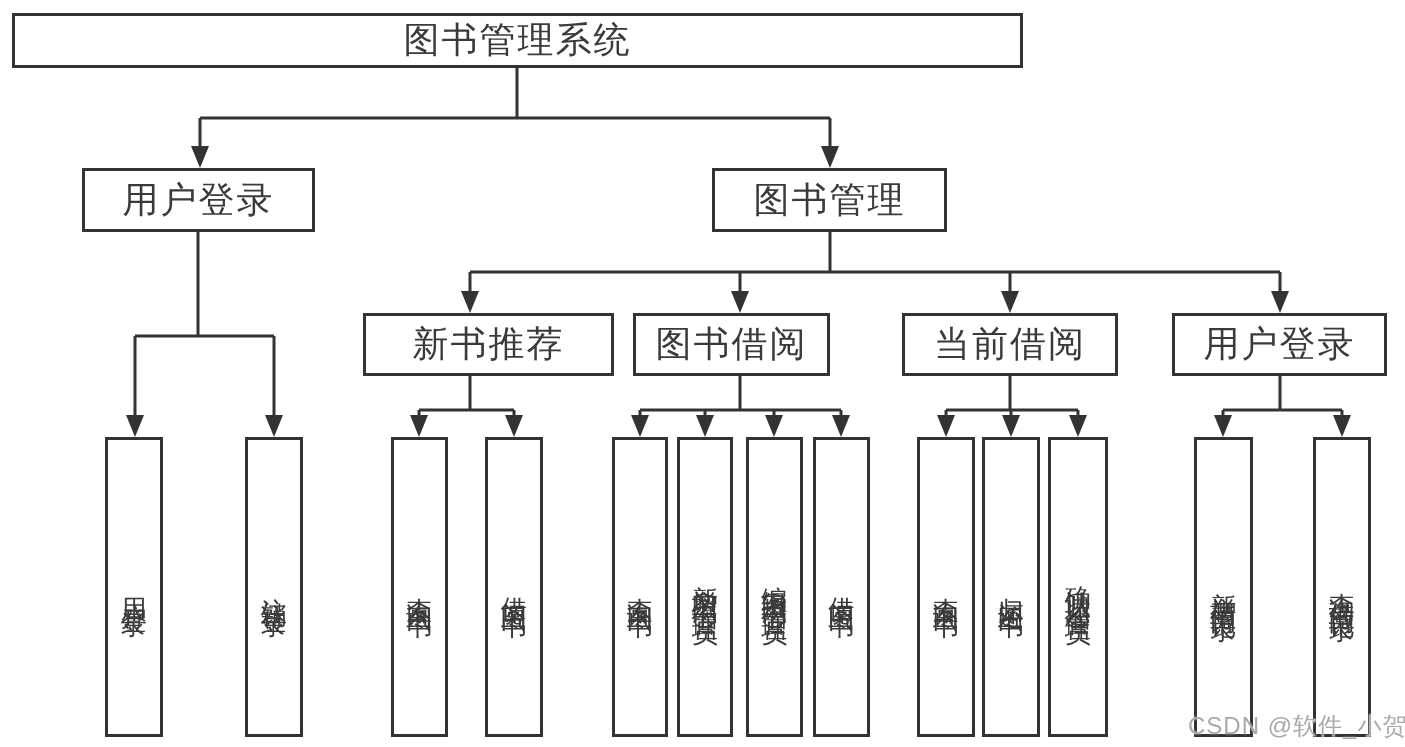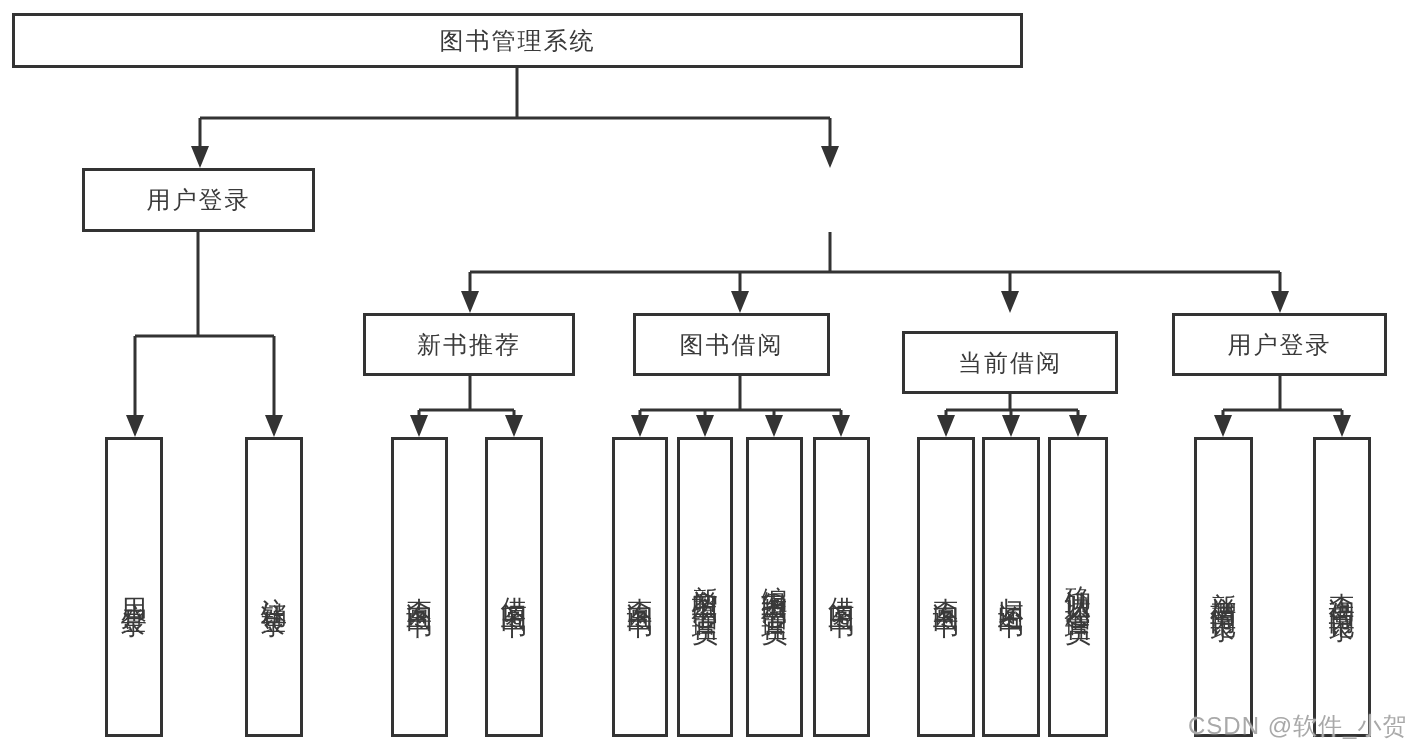--- a/index.html
+++ b/index.html
@@ -30,7 +30,7 @@
     align-items: center;
     justify-content: center;
     color: #3a3a3a;
-    font-size: 24px;
+    font-size: 36px;
     letter-spacing: 2px;
     white-space: nowrap;
   }

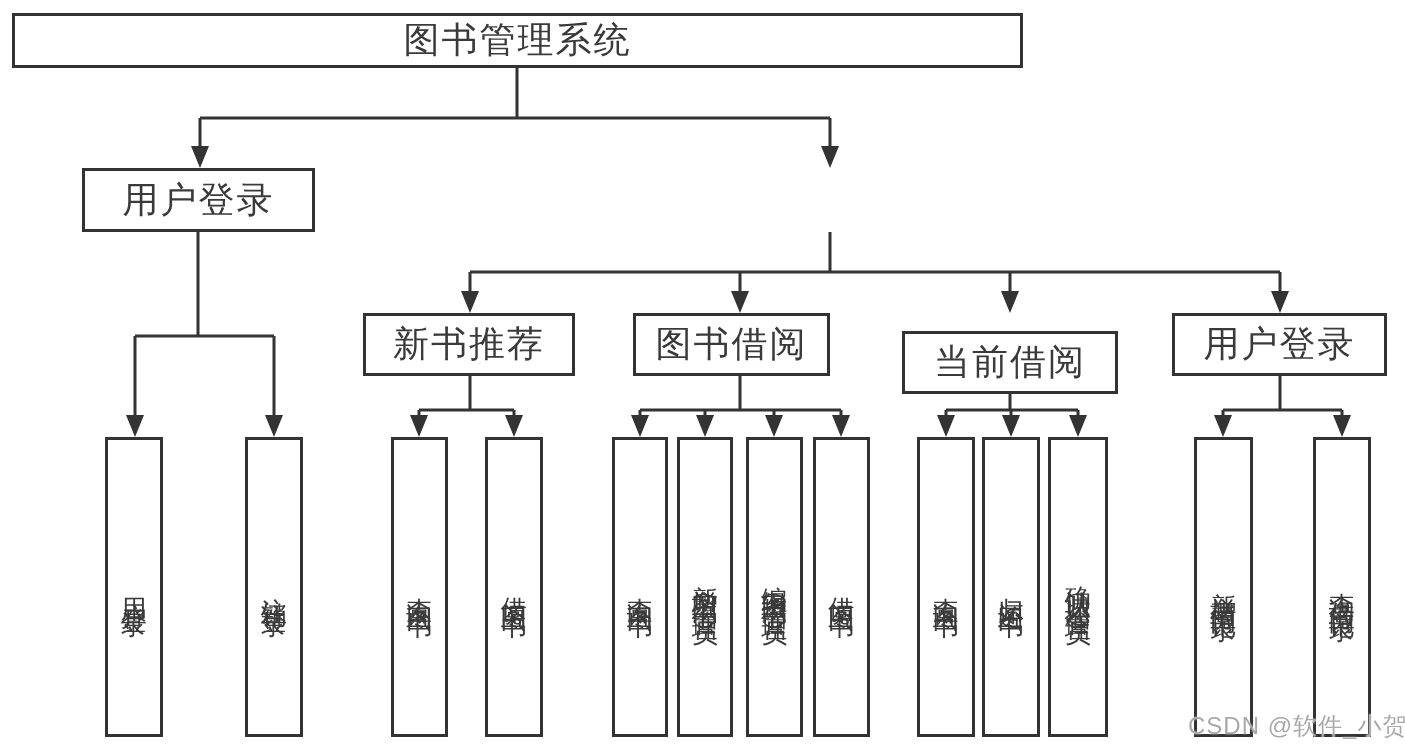--- a/index.html
+++ b/index.html
@@ -90,6 +90,7 @@
   <div class="node" style="left:12px; top:13px; width:1011px; height:55px;">图书管理系统</div>
 
   <div class="node" style="left:82px; top:168px; width:233px; height:64px;">用户登录</div>
+  <div class="node" style="left:712px; top:168px; width:235px; height:64px;">图书管理</div>
 
   <div class="node" style="left:363px; top:313px; width:212px; height:63px;">新书推荐</div>
   <div class="node" style="left:633px; top:313px; width:197px; height:63px;">图书借阅</div>

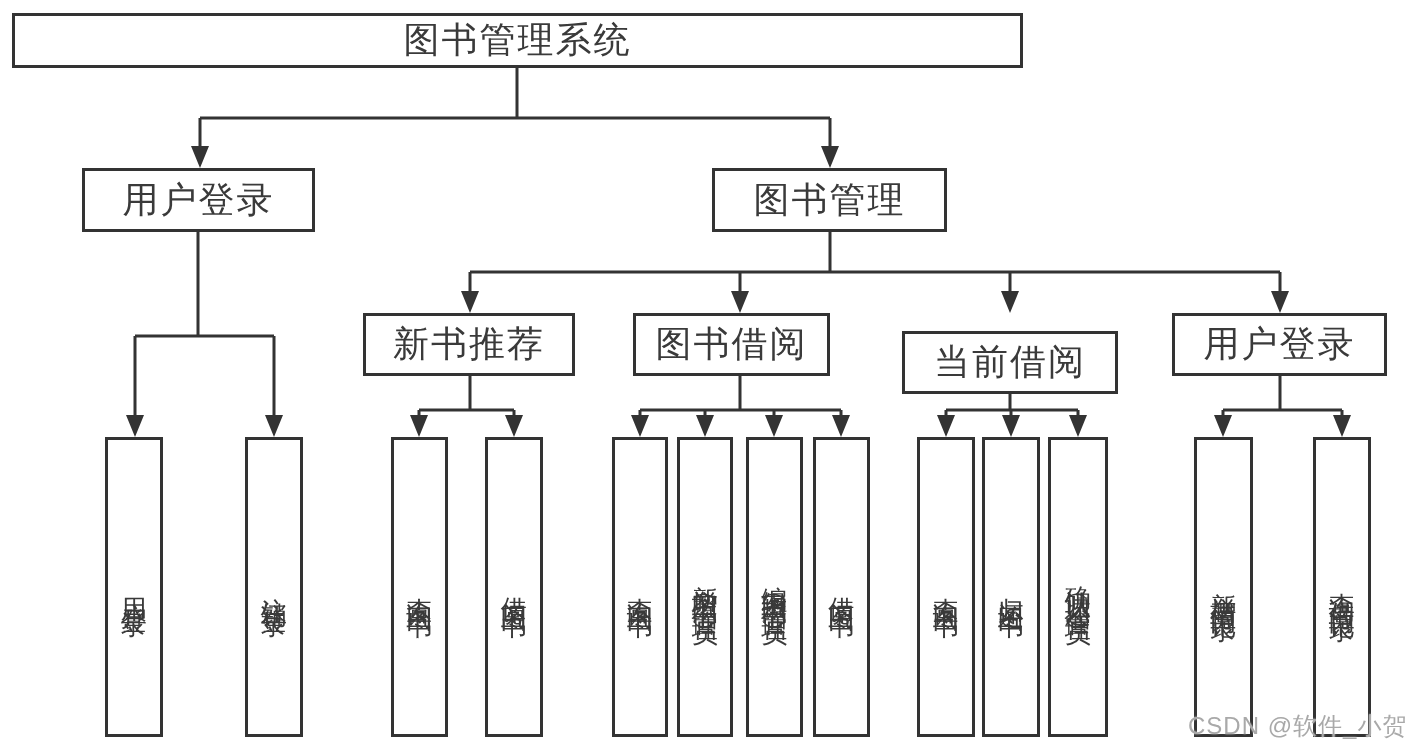--- a/index.html
+++ b/index.html
@@ -92,7 +92,7 @@
   <div class="node" style="left:82px; top:168px; width:233px; height:64px;">用户登录</div>
   <div class="node" style="left:712px; top:168px; width:235px; height:64px;">图书管理</div>
 
-  <div class="node" style="left:363px; top:313px; width:212px; height:63px;">新书推荐</div>
+  <div class="node" style="left:363px; top:313px; width:251px; height:63px;">新书推荐</div>
   <div class="node" style="left:633px; top:313px; width:197px; height:63px;">图书借阅</div>
   <div class="node" style="left:902px; top:313px; width:216px; height:63px;margin-top:18px;">当前借阅</div>
   <div class="node" style="left:1172px; top:313px; width:215px; height:63px;">用户登录</div>

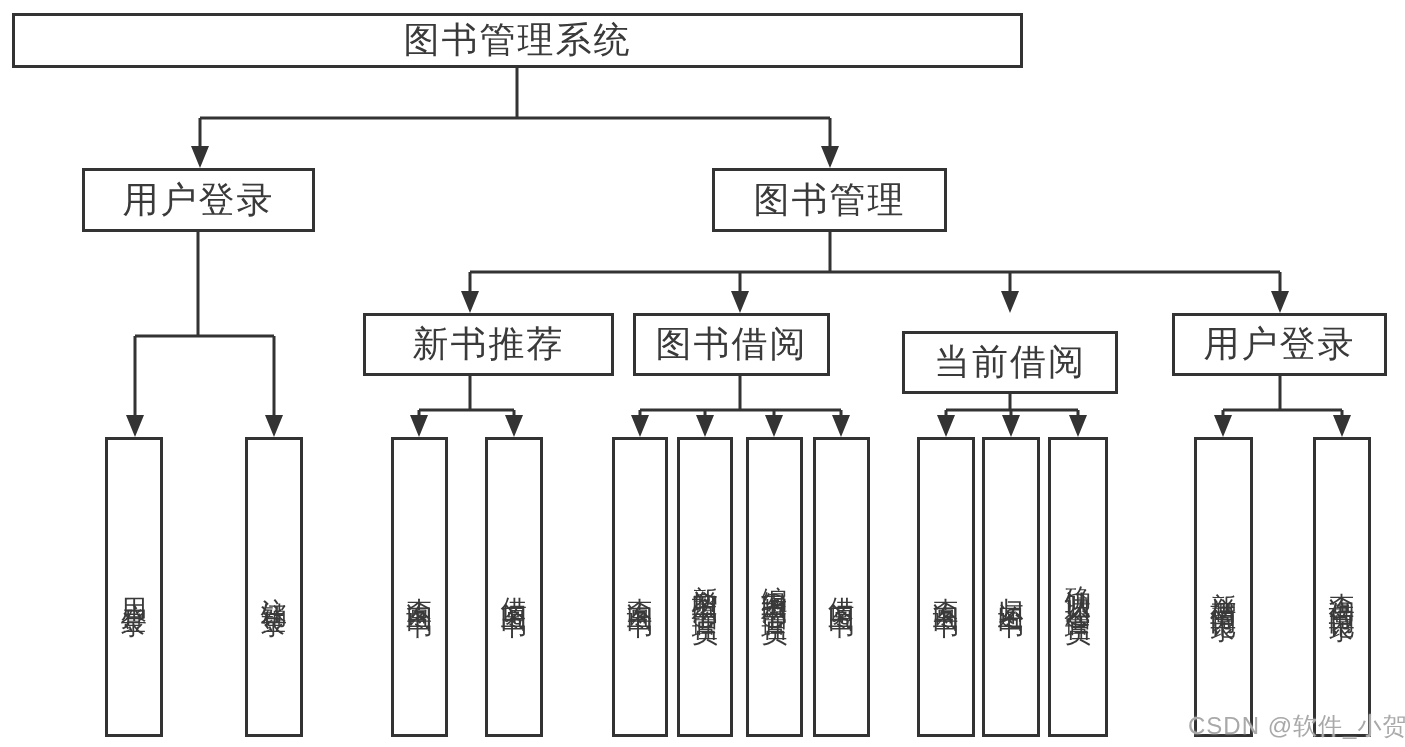--- a/index.html
+++ b/index.html
@@ -94,7 +94,7 @@
 
   <div class="node" style="left:363px; top:313px; width:251px; height:63px;">新书推荐</div>
   <div class="node" style="left:633px; top:313px; width:197px; height:63px;">图书借阅</div>
-  <div class="node" style="left:902px; top:313px; width:216px; height:63px;margin-top:18px;">当前借阅</div>
+  <div class="node" style="left:902px; top:313px; width:216px; height:63px;">当前借阅</div>
   <div class="node" style="left:1172px; top:313px; width:215px; height:63px;">用户登录</div>
 
   <div class="leaf" style="left:105px; width:58px;">

